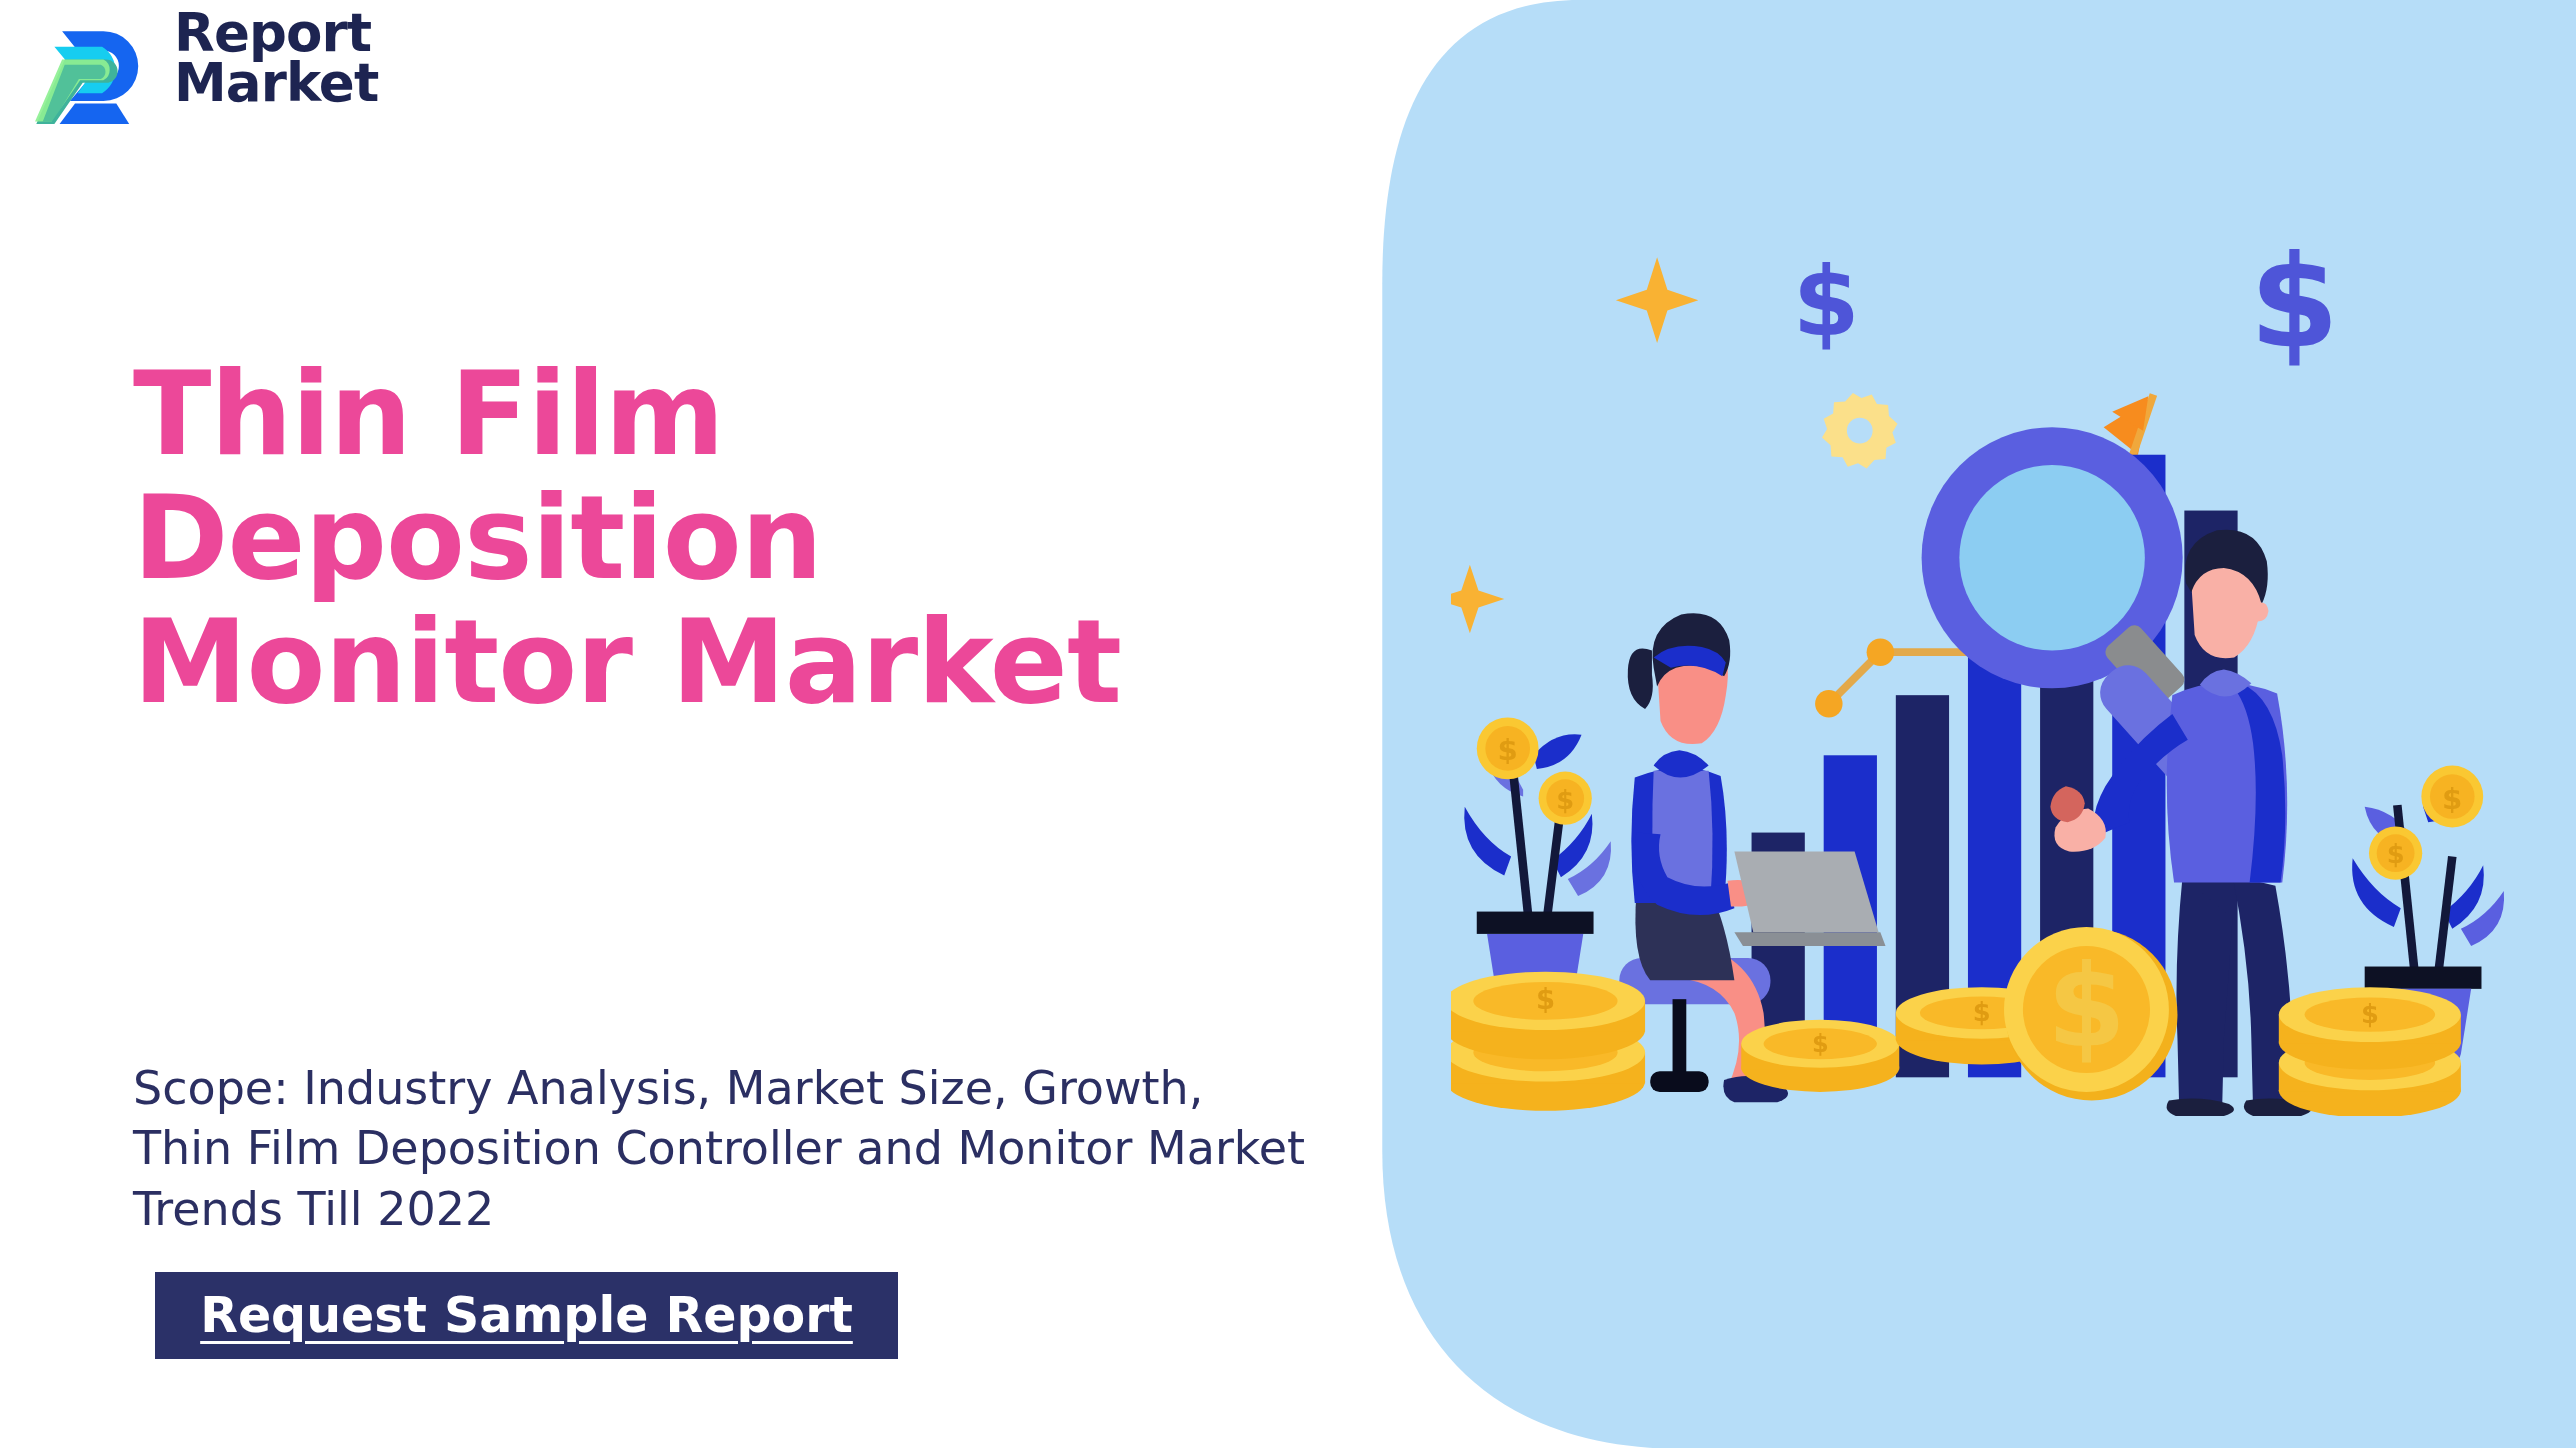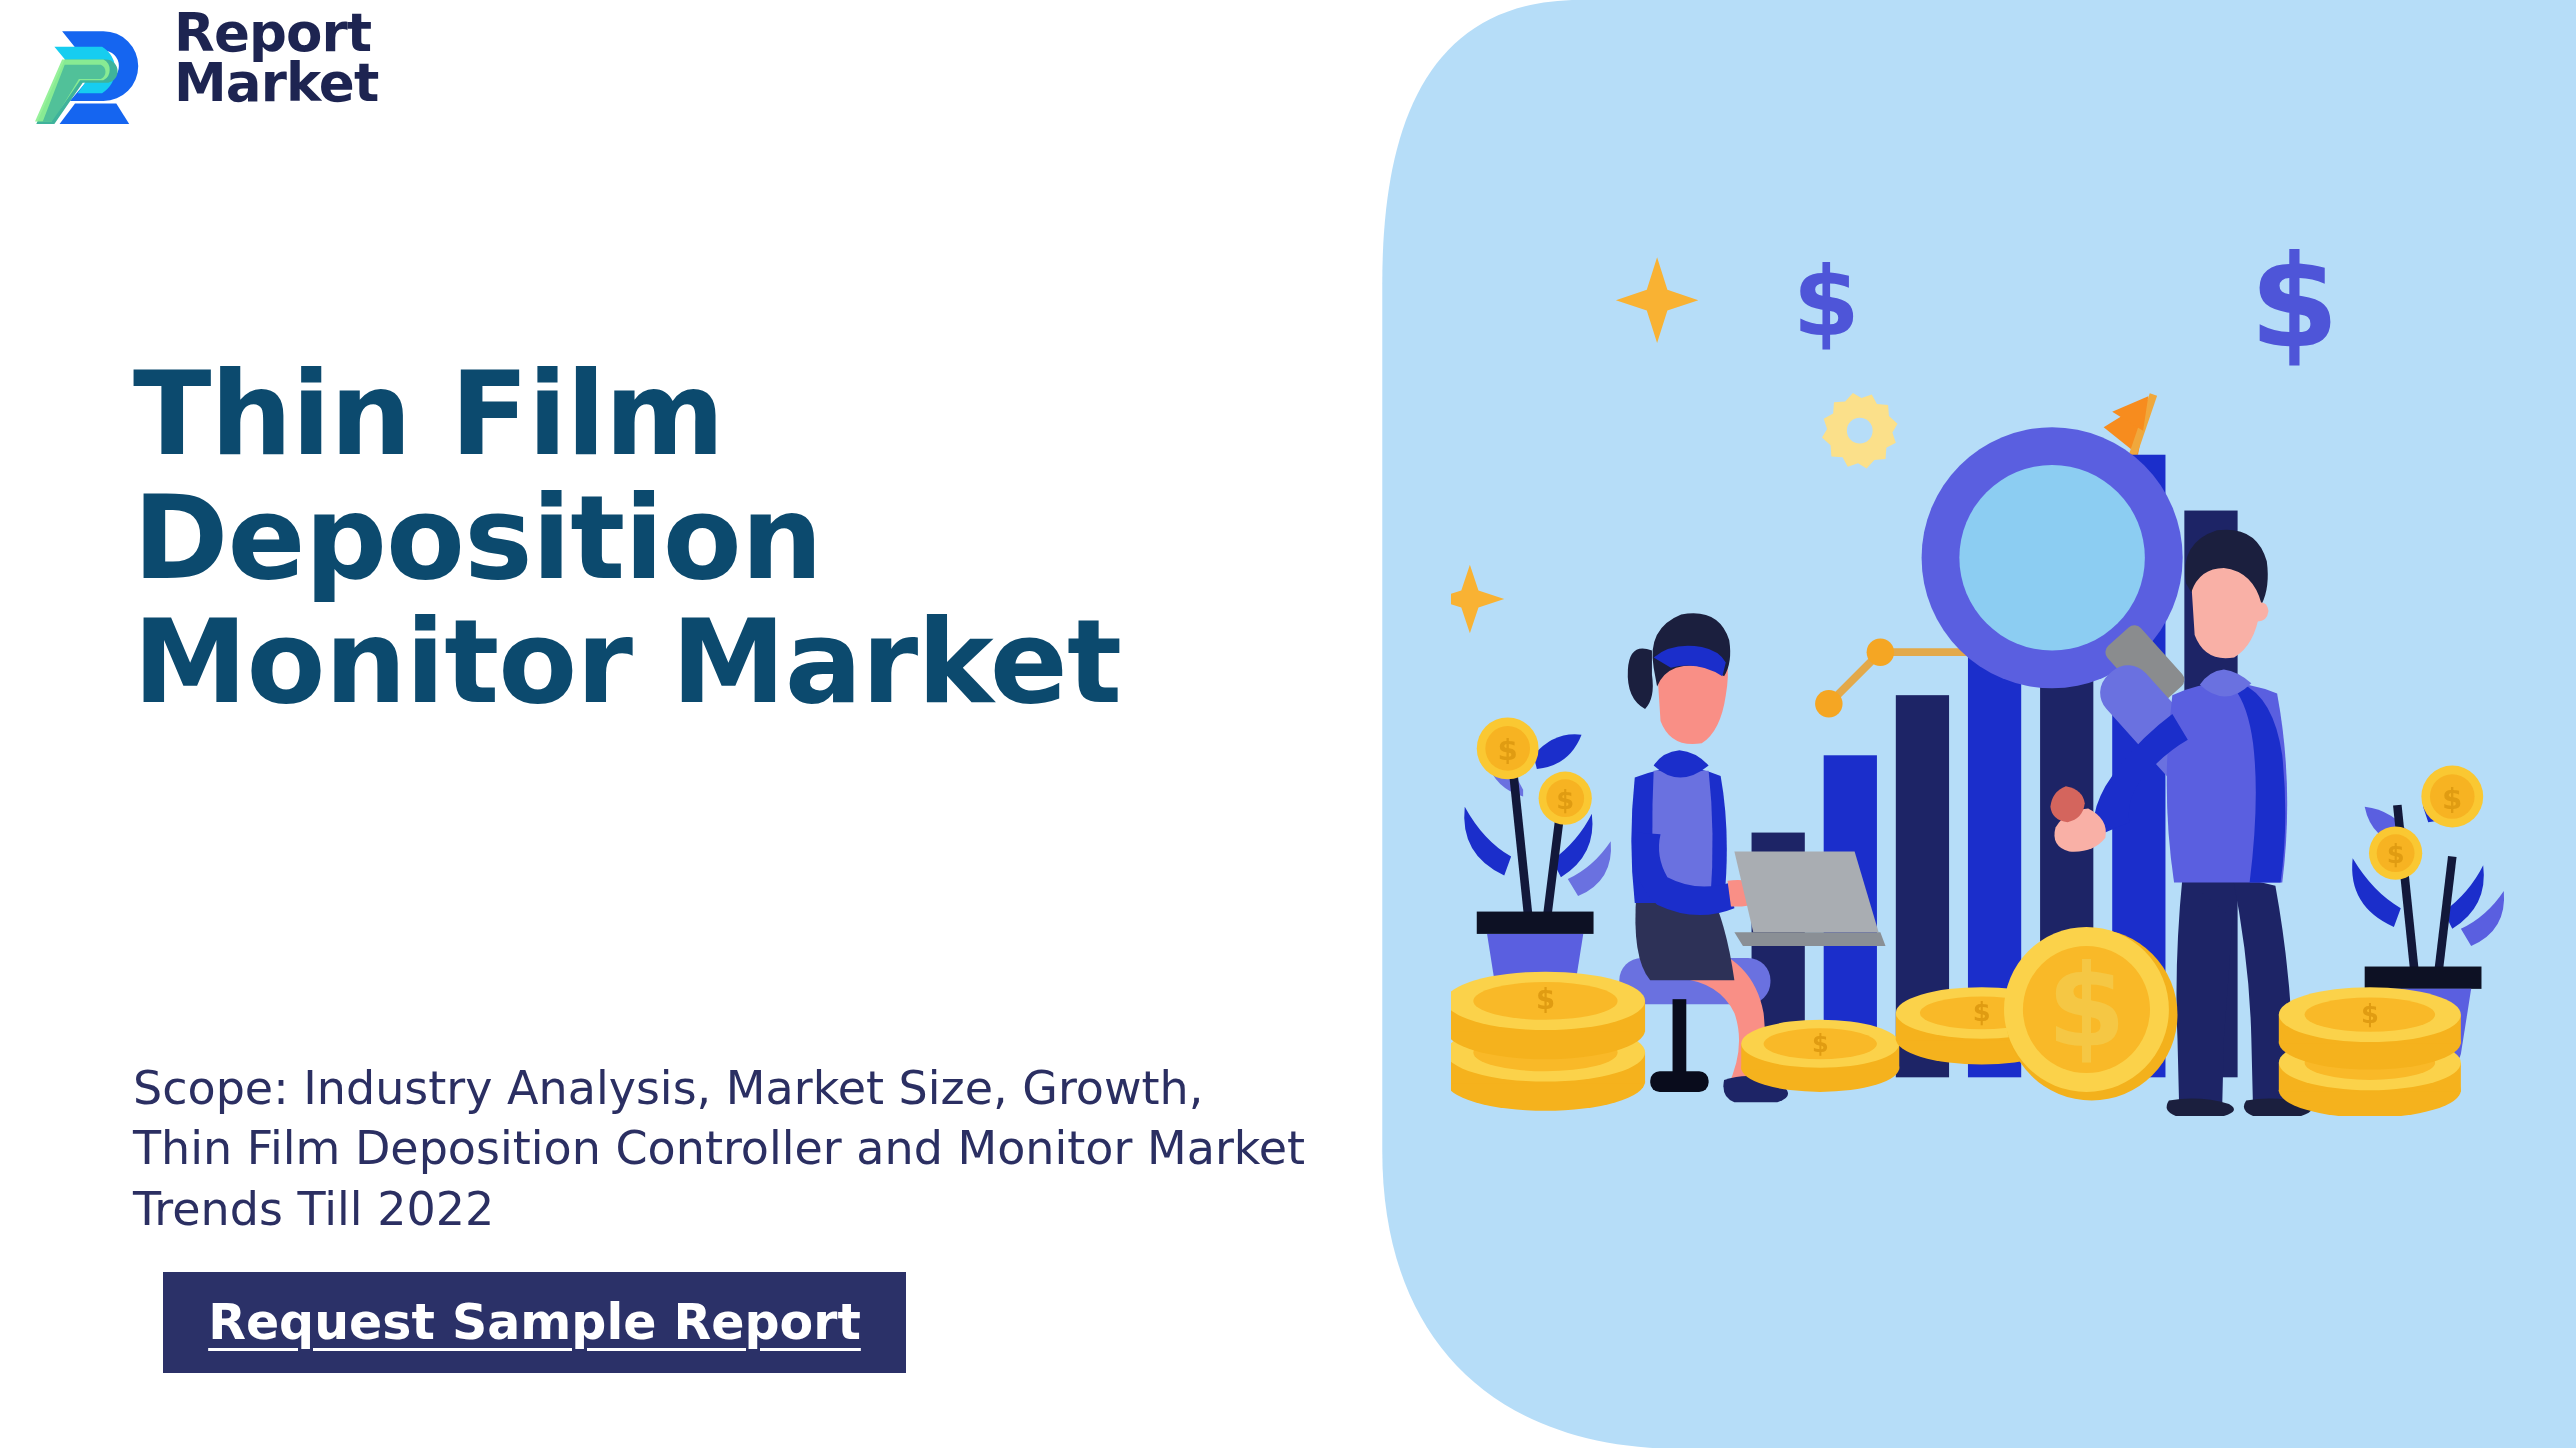--- a/index.html
+++ b/index.html
@@ -36,7 +36,7 @@
     font-weight:bold;
     font-size:115px;
     line-height:1.08;
-    color:#0c4a6e;
+    color:#ec4899;
     letter-spacing:-0.9px;
   }
   .headline .ln{display:block;white-space:nowrap;}

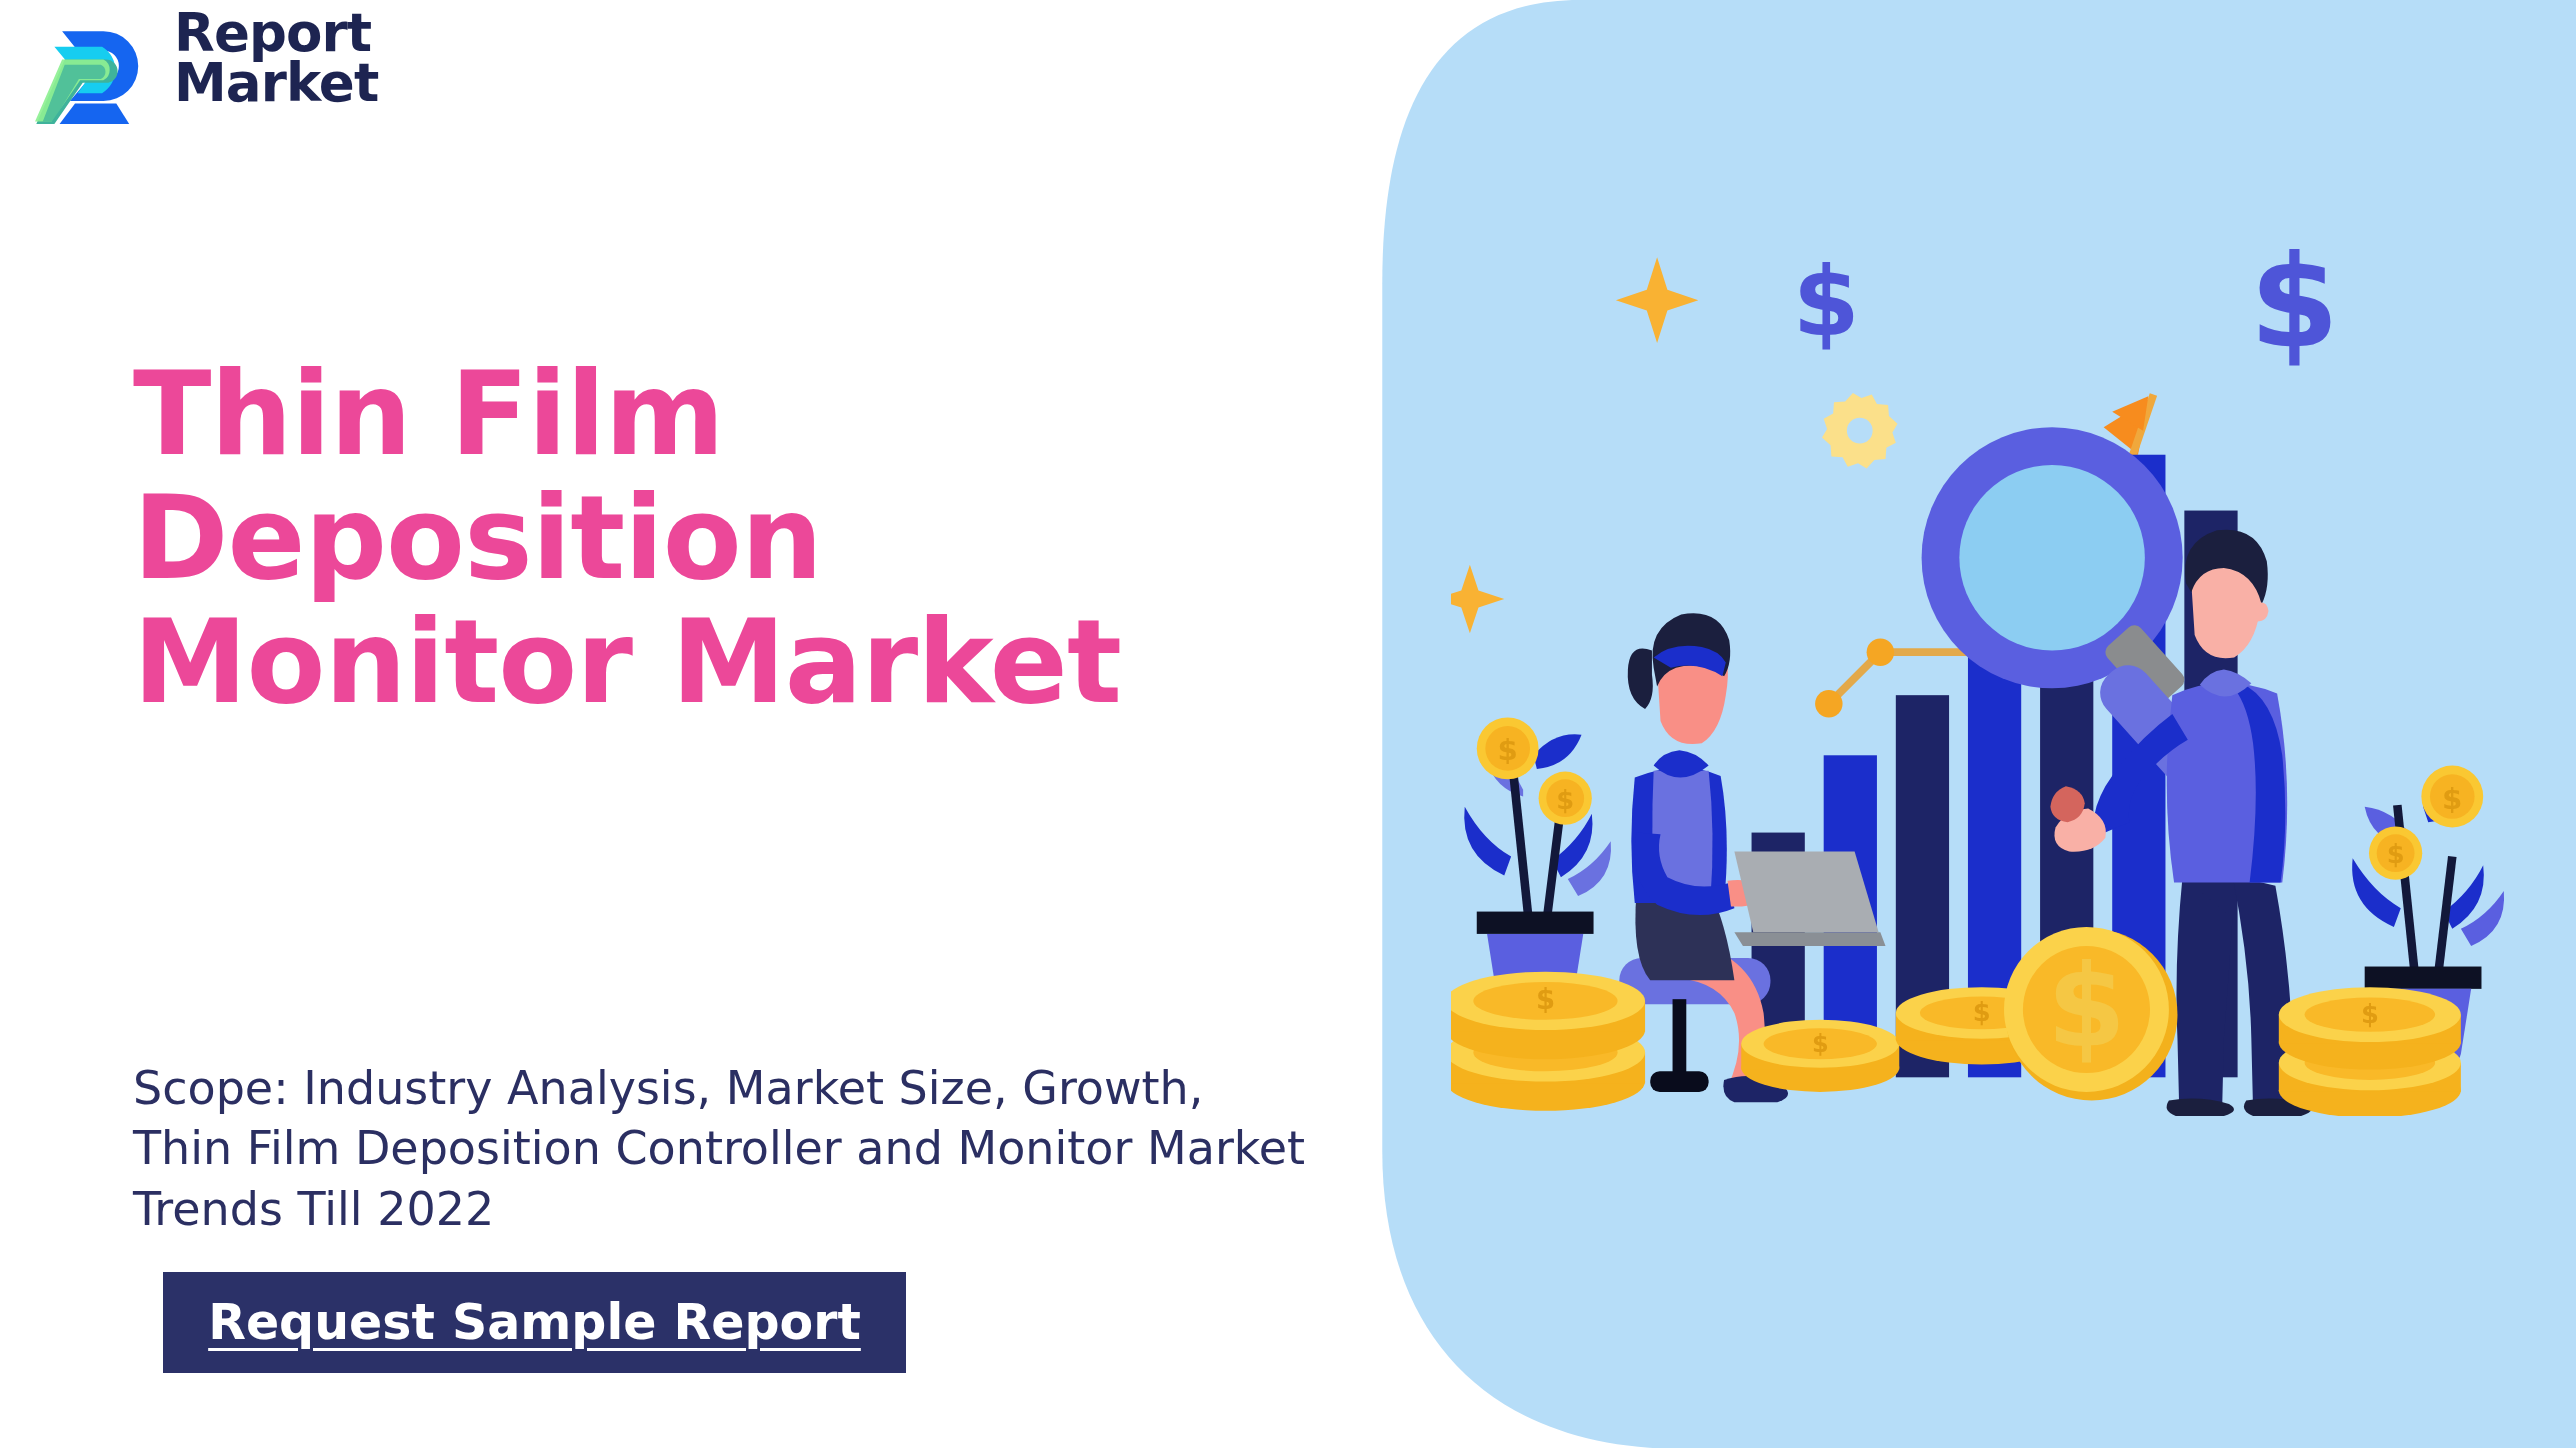--- a/index.html
+++ b/index.html
@@ -56,11 +56,11 @@
   
   .cta{
     position:absolute;left:155px;top:1272px;
-    width:743px;height:101px;
+    width:743px;height:87px;
     background:#2b3168;
     border:0;
     display:flex;align-items:center;justify-content:center;
-    cursor:pointer;padding:16px;margin-left:8px;
+    cursor:pointer;padding:16px;
   }
   .cta-label{
     font-family:"DejaVu Sans", sans-serif;

